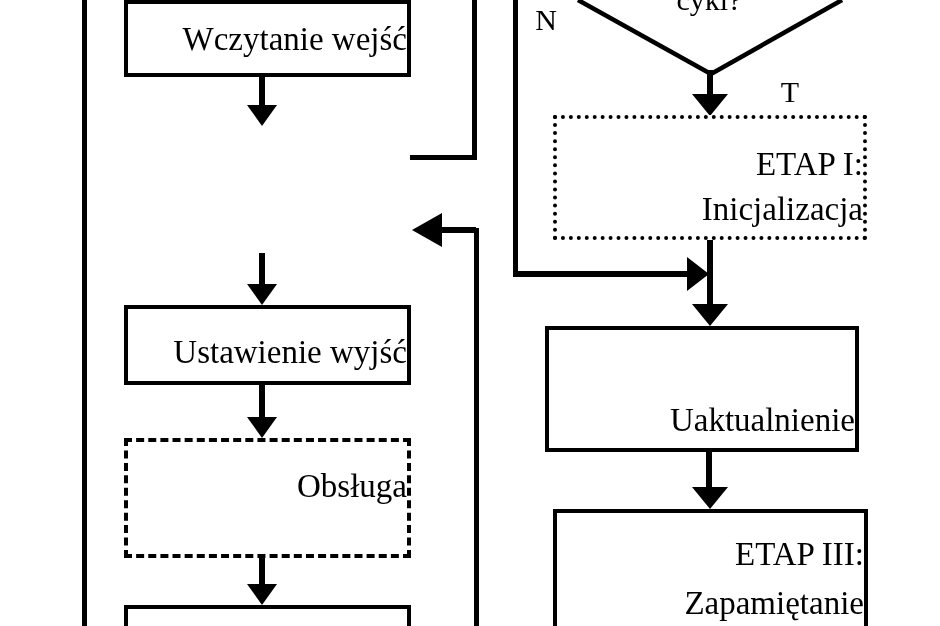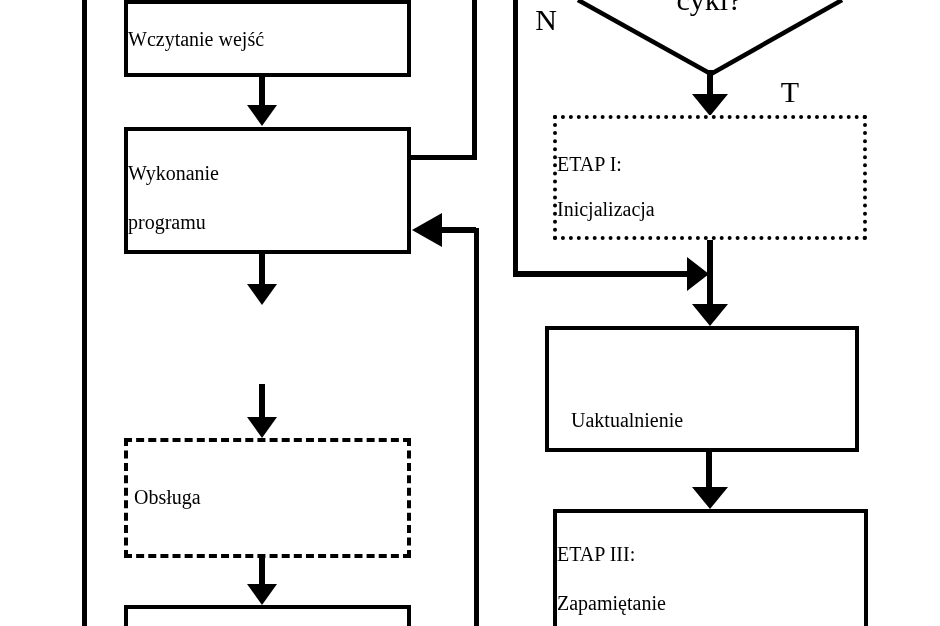--- a/index.html
+++ b/index.html
@@ -9,8 +9,8 @@
   .box{position:absolute;box-sizing:border-box;border:4px solid #000;background:#fff;}
   .box.dashed{border-style:dashed;}
   .box.dotted{border-style:dotted;}
-  .bline{position:absolute;left:0;right:0;text-align:left;
-         font-size:20px;line-height:30px;white-space:nowrap;}
+  .bline{position:absolute;left:0;right:0;text-align:right;
+         font-size:33px;line-height:30px;white-space:nowrap;}
   .lbl{position:absolute;font-size:30px;line-height:30px;text-align:center;white-space:nowrap;}
   .shaft-v{position:absolute;width:6px;background:#000;}
   .shaft-h{position:absolute;height:6px;background:#000;}

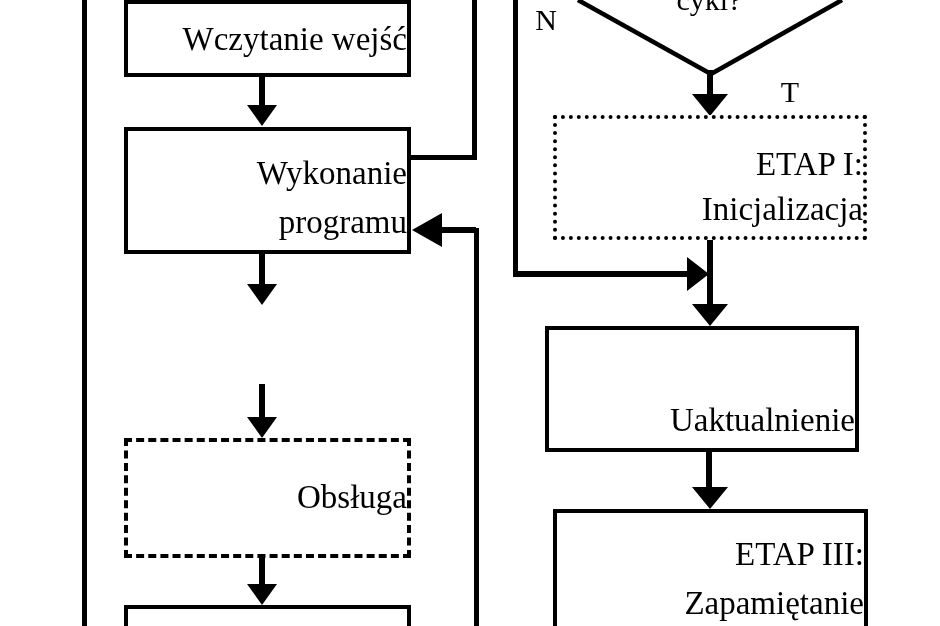--- a/index.html
+++ b/index.html
@@ -79,10 +79,6 @@
     <div class="bline" style="top:20px;">Wczytanie wejść</div>
   </div>
 
-  <div class="box" style="left:124px;top:127px;width:287px;height:127px;">
-    <div class="bline" style="top:27px;">Wykonanie</div>
-    <div class="bline" style="top:76px;">programu</div>
-  </div>
 
 
   <div class="box dashed" style="left:124px;top:438px;width:287px;height:120px;">

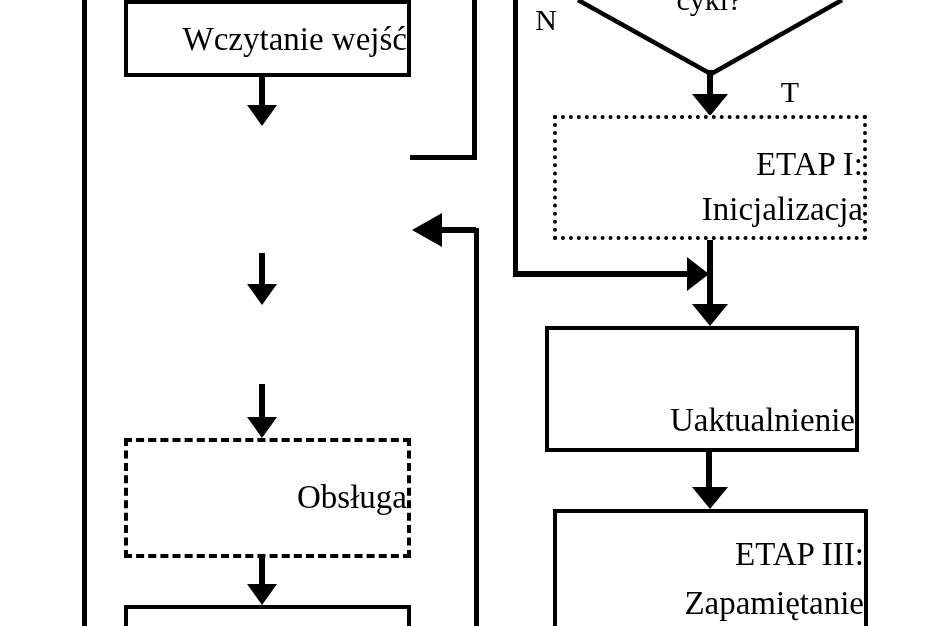--- a/index.html
+++ b/index.html
@@ -80,6 +80,9 @@
   </div>
 
 
+  <div class="box" style="left:124px;top:305px;width:287px;height:80px;">
+    <div class="bline" style="top:28px;">Ustawienie wyjść</div>
+  </div>
 
   <div class="box dashed" style="left:124px;top:438px;width:287px;height:120px;">
     <div class="bline" style="top:40px;padding-left:6px;">Obsługa</div>

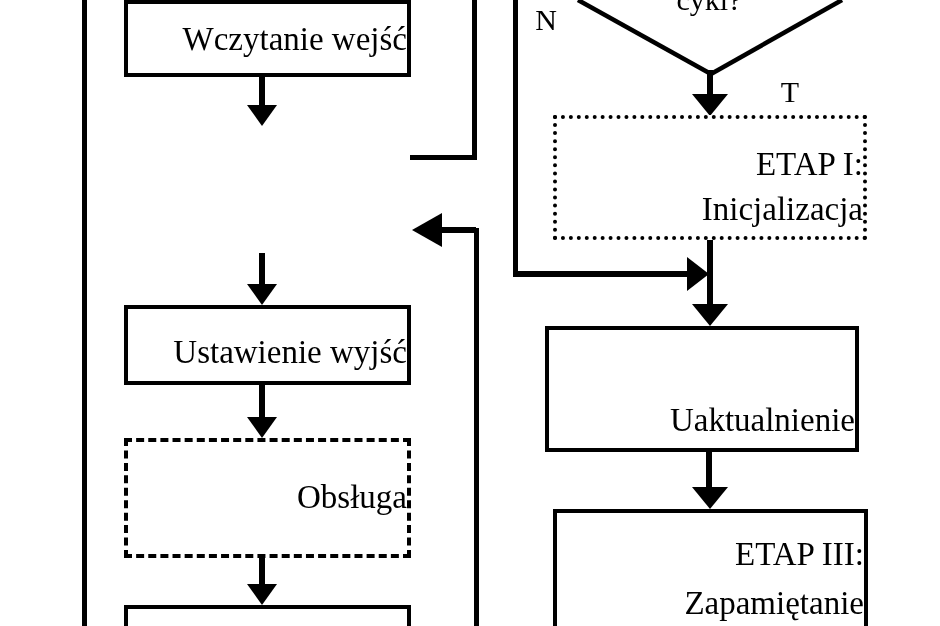--- a/index.html
+++ b/index.html
@@ -85,7 +85,7 @@
   </div>
 
   <div class="box dashed" style="left:124px;top:438px;width:287px;height:120px;">
-    <div class="bline" style="top:40px;padding-left:6px;">Obsługa</div>
+    <div class="bline" style="top:29px;padding-left:6px;">Obsługa</div>
   </div>
 
   <div class="box" style="left:124px;top:605px;width:287px;height:50px;"></div>

